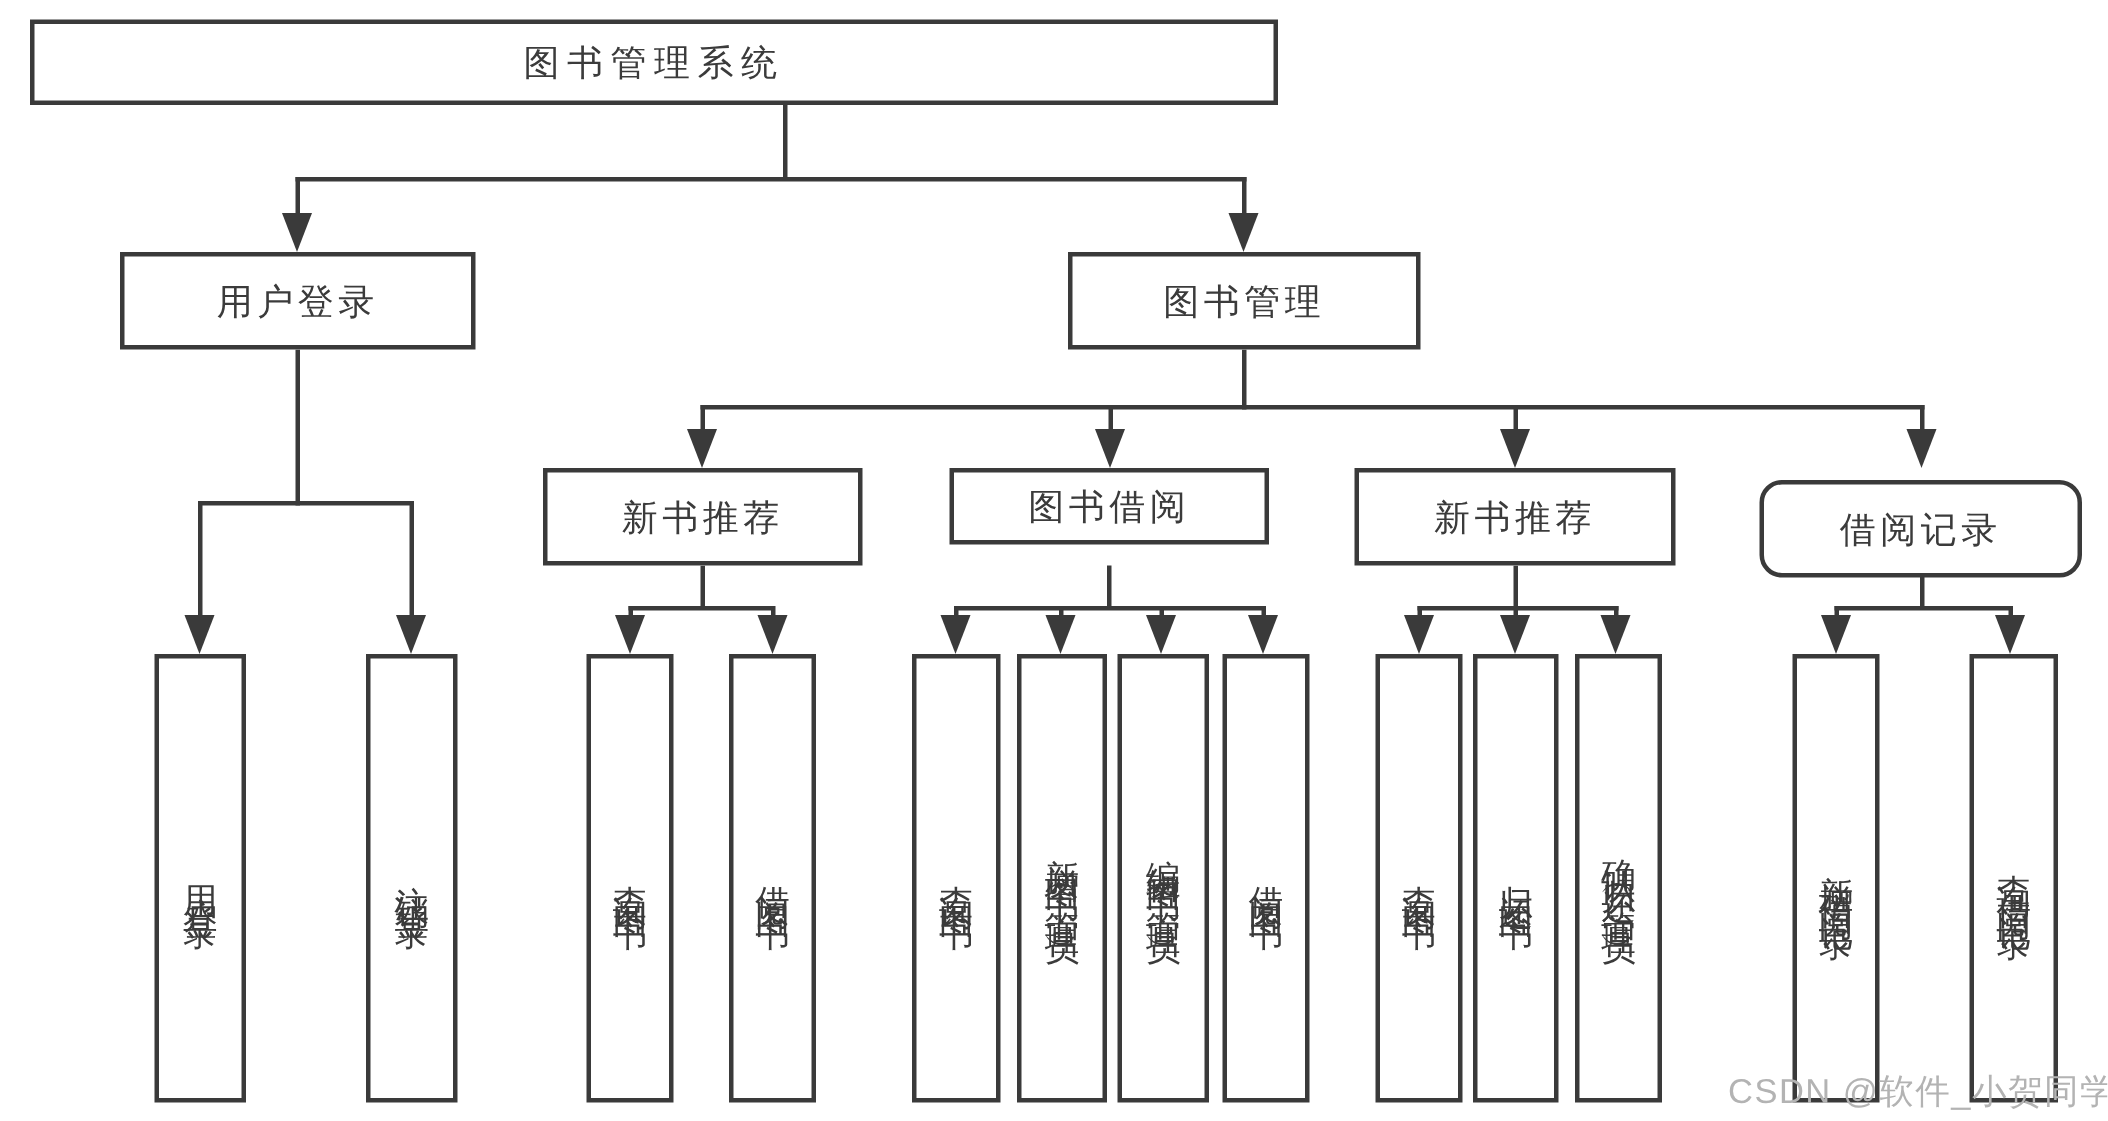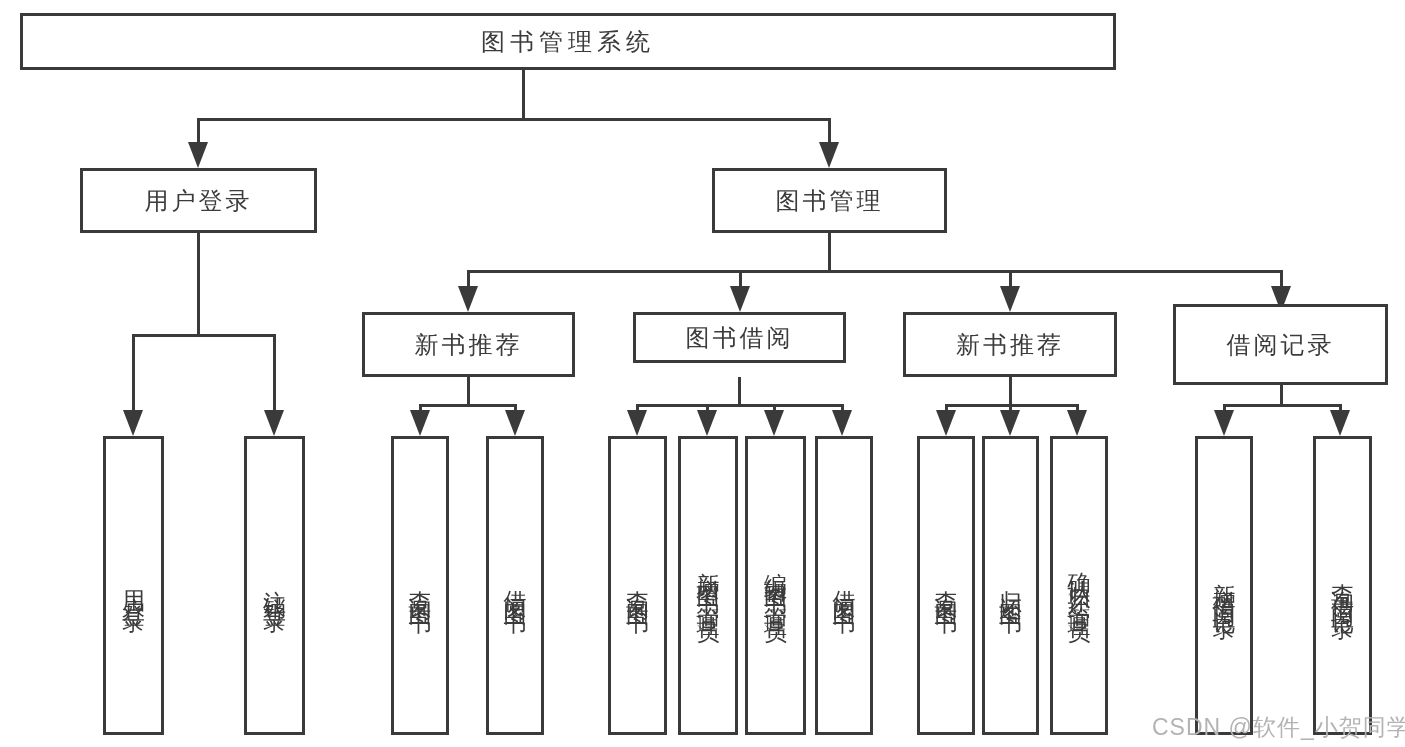--- a/index.html
+++ b/index.html
@@ -97,7 +97,7 @@
   <div class="arw" style="left:1214px; top:410px;"></div>
   <div class="arw" style="left:1330px; top:410px;"></div>
 
-  <div class="node" style="left:20px; top:13px; width:1096px; height:57px; letter-spacing:5px;">
+  <div class="node" style="left:20px; top:13px; width:832px; height:57px; letter-spacing:5px;">
     <span>图书管理系统</span>
   </div>
 

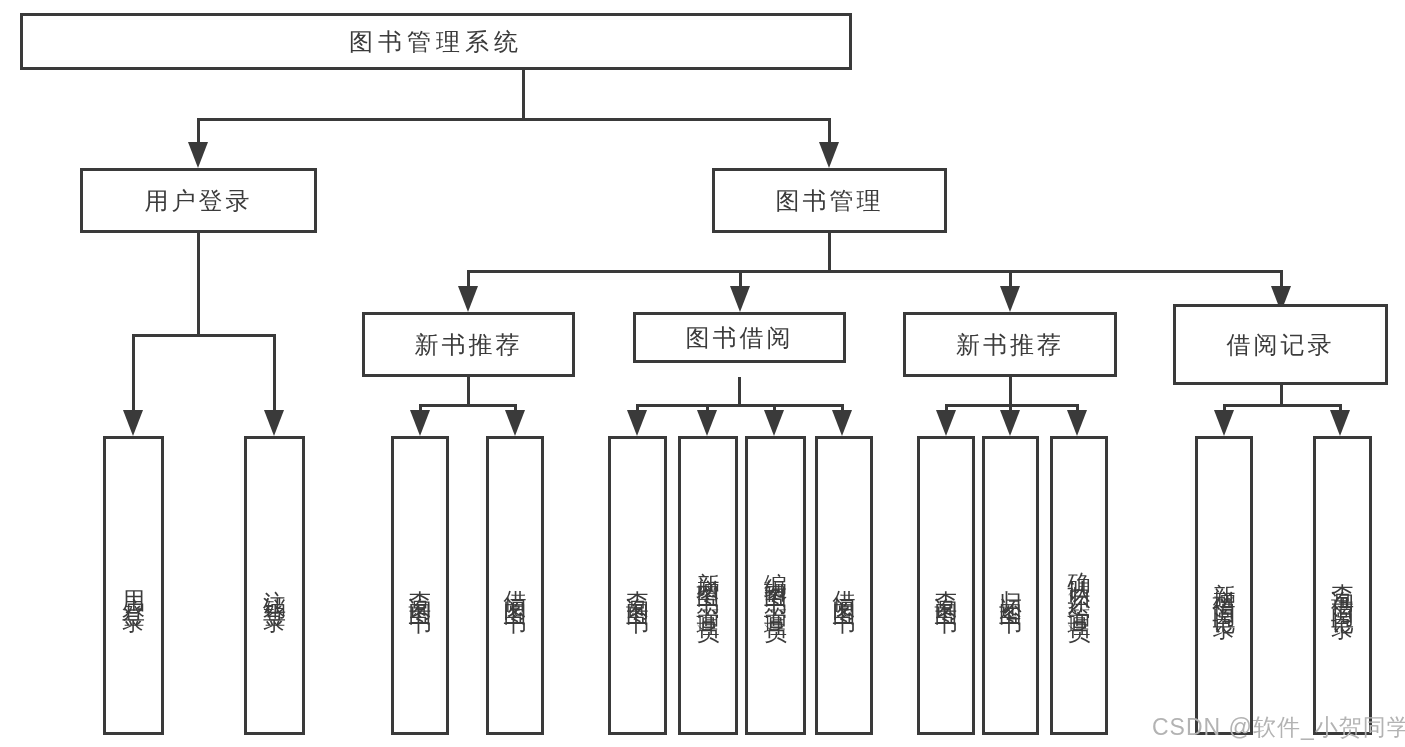--- a/index.html
+++ b/index.html
@@ -117,7 +117,7 @@
   <div class="node" style="left:903px; top:312px; width:214px; height:65px;">
     <span>新书推荐</span>
   </div>
-  <div class="node" style="left:1173px; top:304px; width:215px; height:81px;">
+  <div class="node" style="left:1173px; top:320px; width:215px; height:65px;border-radius:15px;">
     <span>借阅记录</span>
   </div>
 

